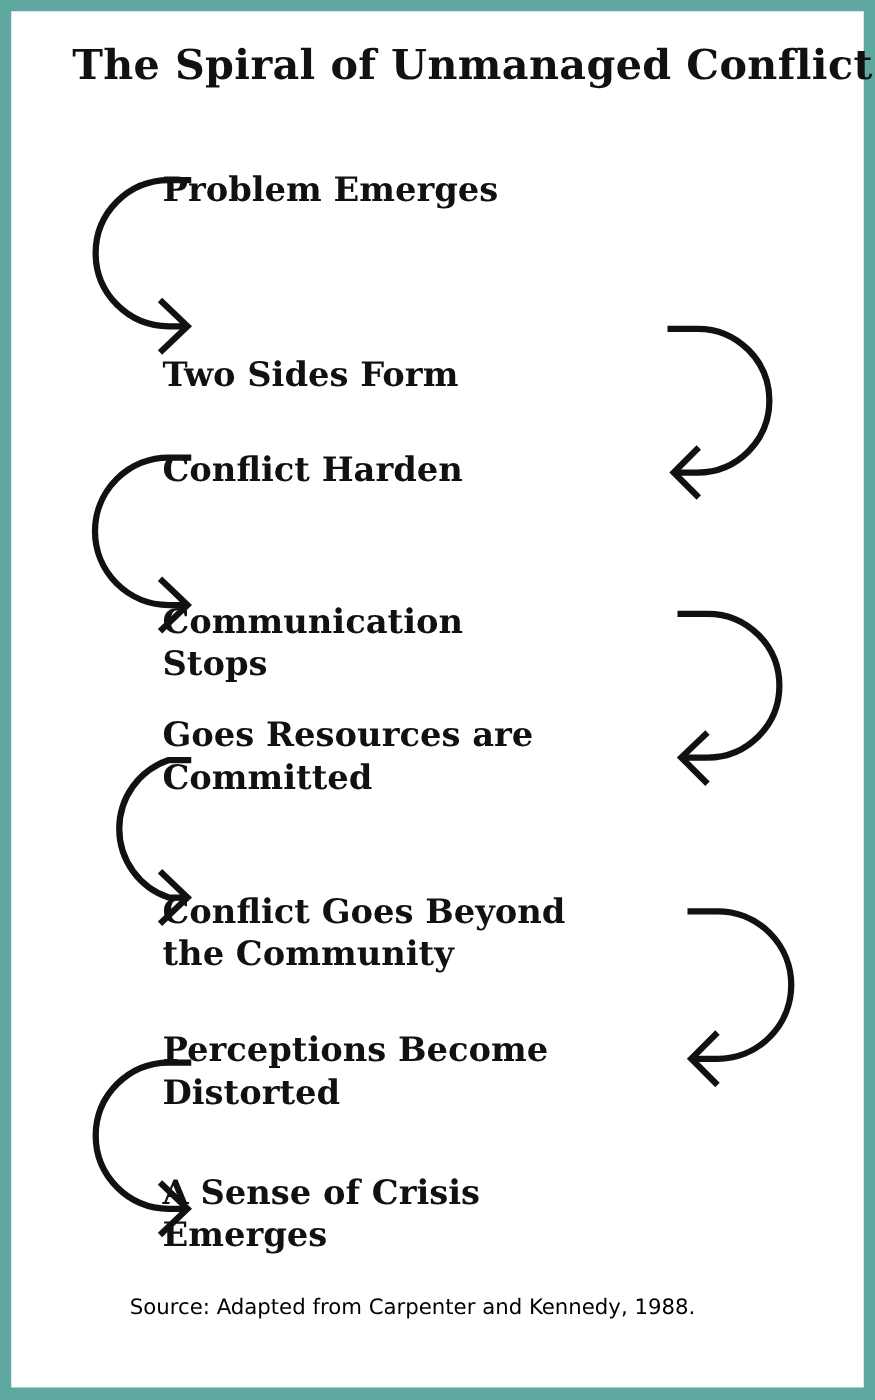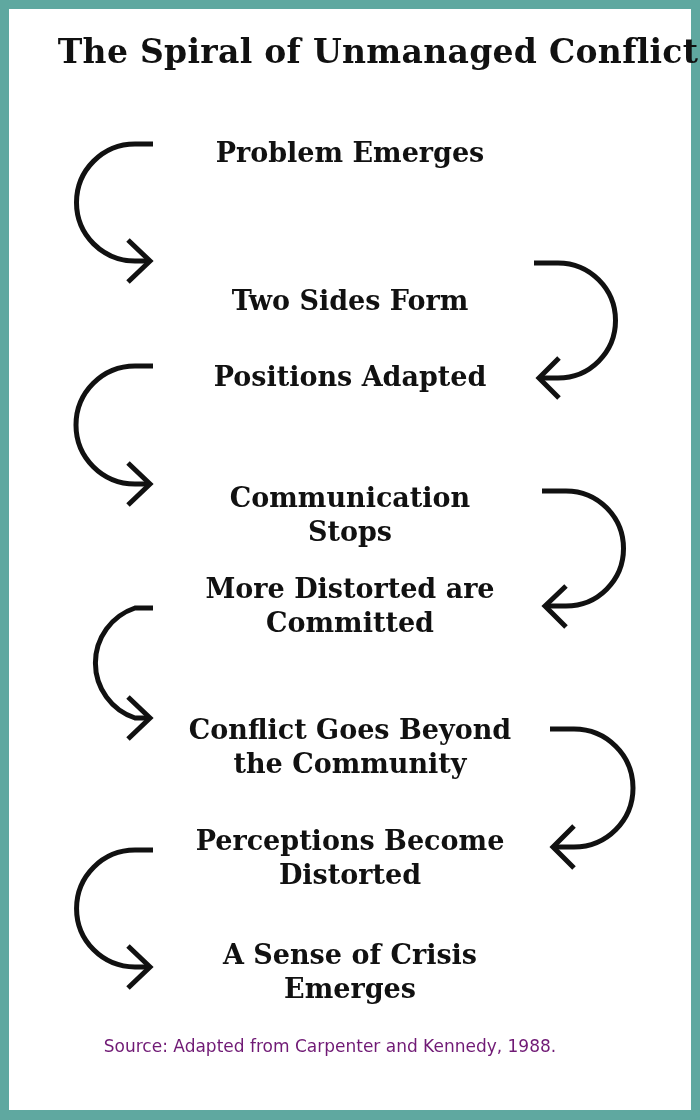--- a/index.html
+++ b/index.html
@@ -30,7 +30,6 @@
     .step {
       position: absolute;
       left: 130px; width: 440px;
-      text-align: center;
       font-size: 27px;
       font-weight: bold;
       color: #111;

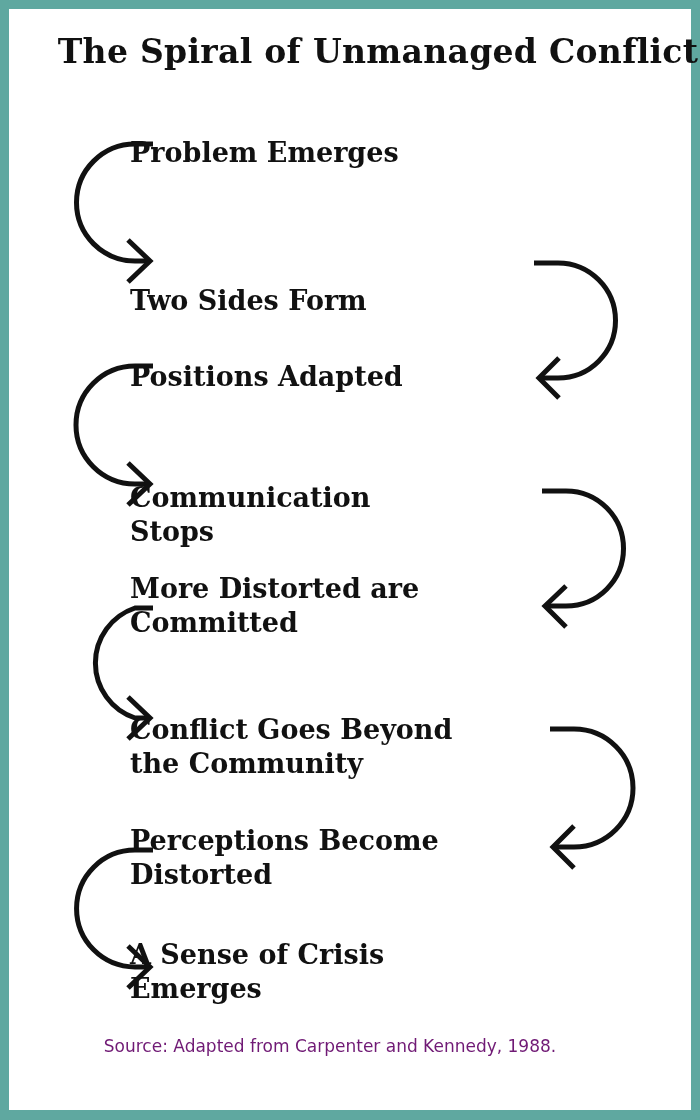--- a/index.html
+++ b/index.html
@@ -55,7 +55,7 @@
 
 <div class="step" style="top:136px;">Problem Emerges</div>
 <div class="step" style="top:240px;margin-top:44px;">Two Sides Form</div>
-<div class="step" style="top:360px;">Positions Adapted</div>
+<div class="step" style="top:360px;">Conflict Harden</div>
 <div class="step" style="top:442px;margin-top:39px;">Communication
 Stops</div>
 <div class="step" style="top:572px;">More Distorted are

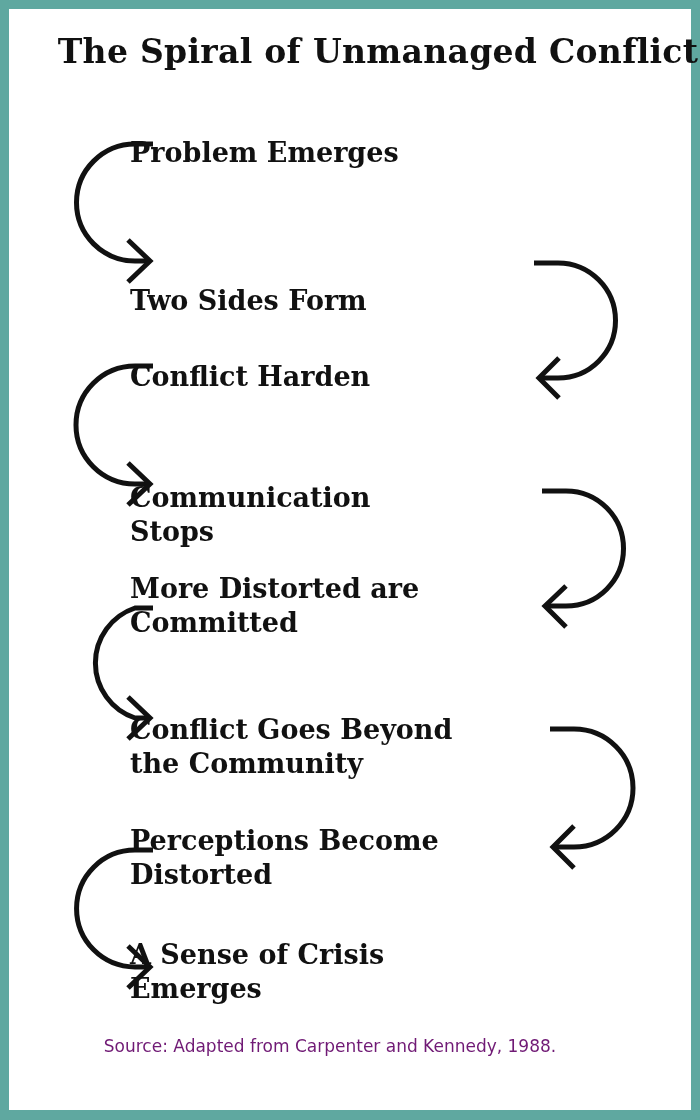--- a/index.html
+++ b/index.html
@@ -58,7 +58,7 @@
 <div class="step" style="top:360px;">Conflict Harden</div>
 <div class="step" style="top:442px;margin-top:39px;">Communication
 Stops</div>
-<div class="step" style="top:572px;">More Distorted are
+<div class="step" style="top:572px;">Goes Resources are
 Committed</div>
 <div class="step" style="top:689px;margin-top:24px;">Conflict Goes Beyond
 the Community</div>

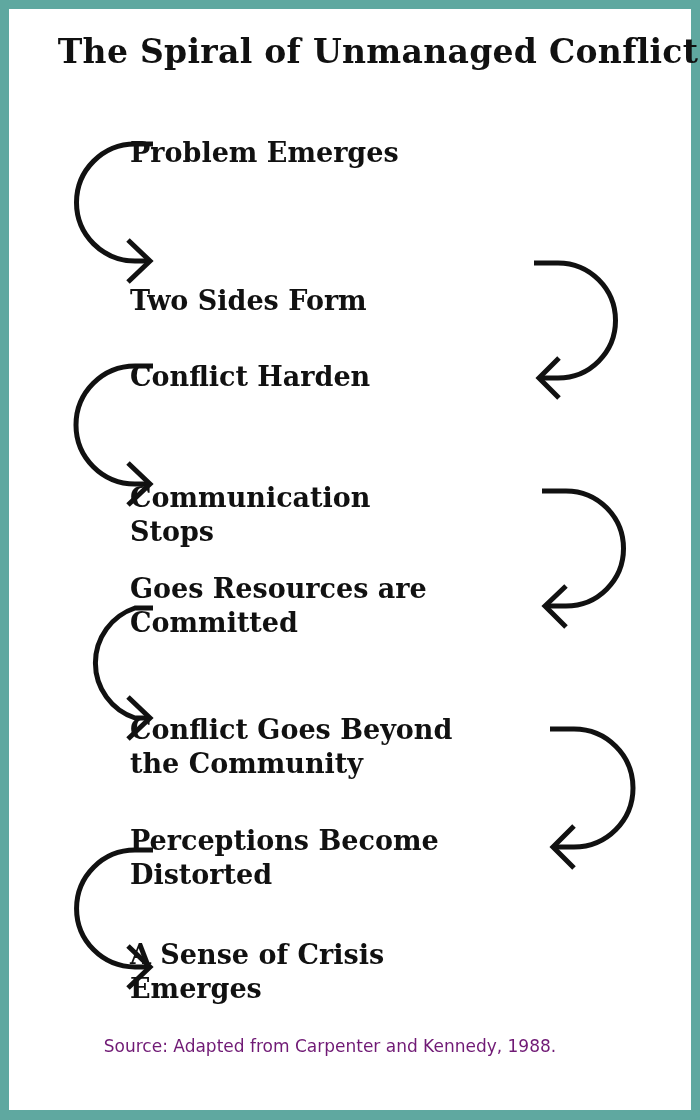--- a/index.html
+++ b/index.html
@@ -42,7 +42,7 @@
       text-align: center;
       font-family: "DejaVu Sans", "Liberation Sans", sans-serif;
       font-size: 17px;
-      color: #701a75;
+      color: #000000;
     }
     svg.arrows { position: absolute; left: 0; top: 0; }
   </style>

